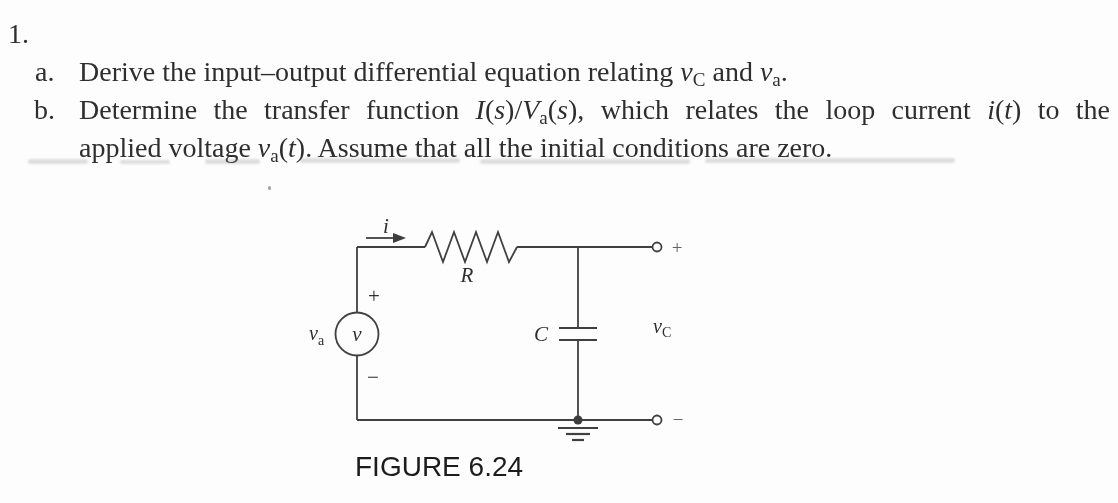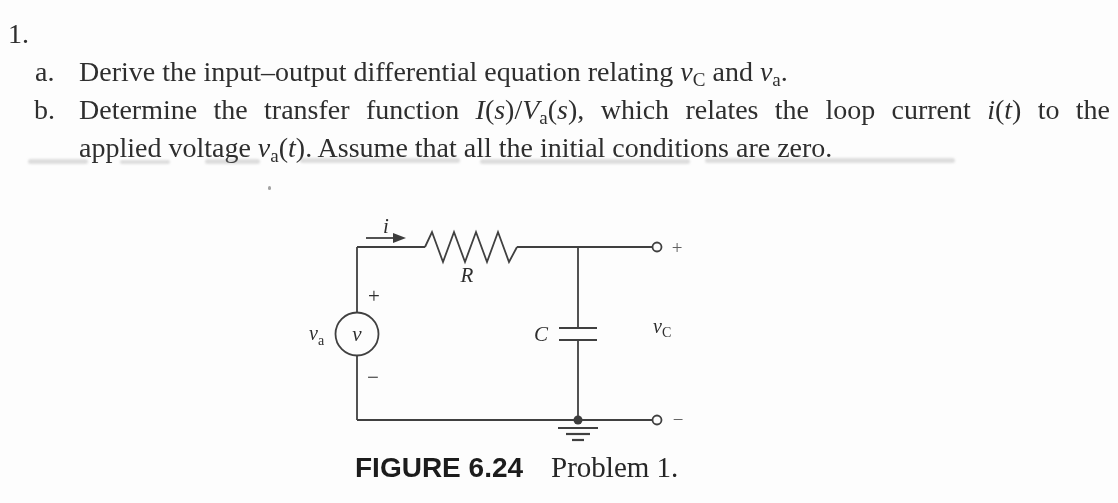--- a/index.html
+++ b/index.html
@@ -59,7 +59,7 @@
   }
   .caption .cap-label{
     font-family:"Liberation Sans", sans-serif;
-    font-weight:bold;font-size:28px;color:#1c1c1c;
+    font-weight:normal;font-size:28px;color:#1c1c1c;
   }
   .caption .cap-text{
     font-family:"Liberation Serif", serif;

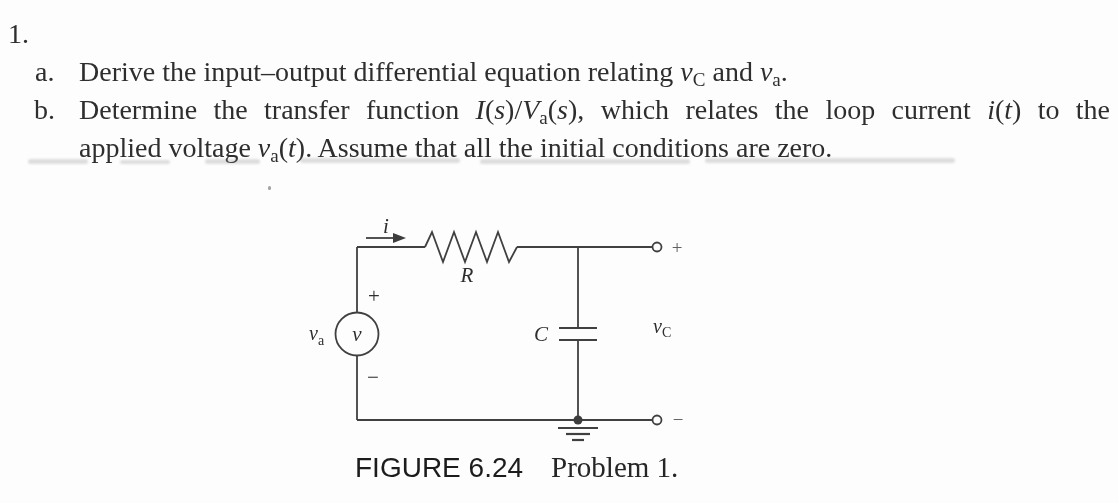--- a/index.html
+++ b/index.html
@@ -137,7 +137,6 @@
 
   <div class="caption">
     <span class="cap-label">FIGURE 6.24</span>
-    <span class="cap-text">Problem 1.</span>
   </div>
 
 </div>

